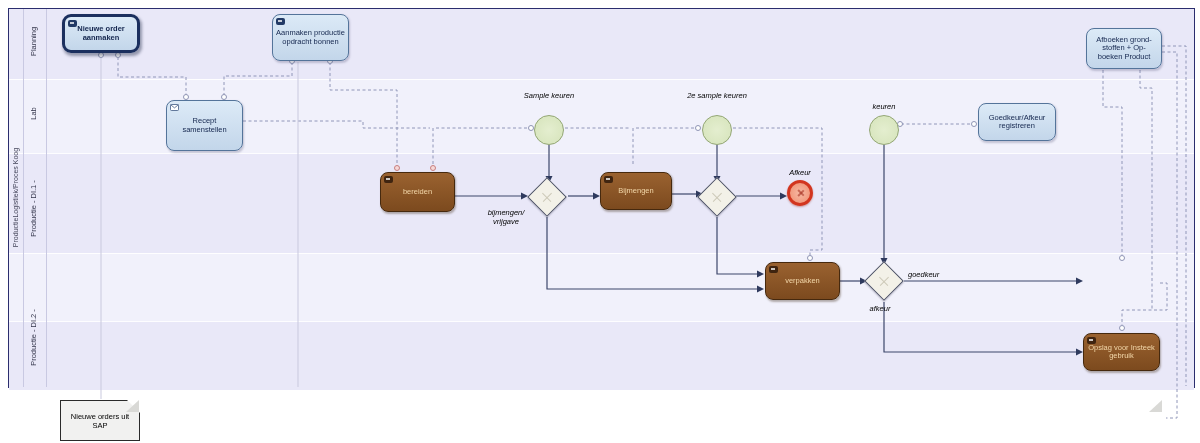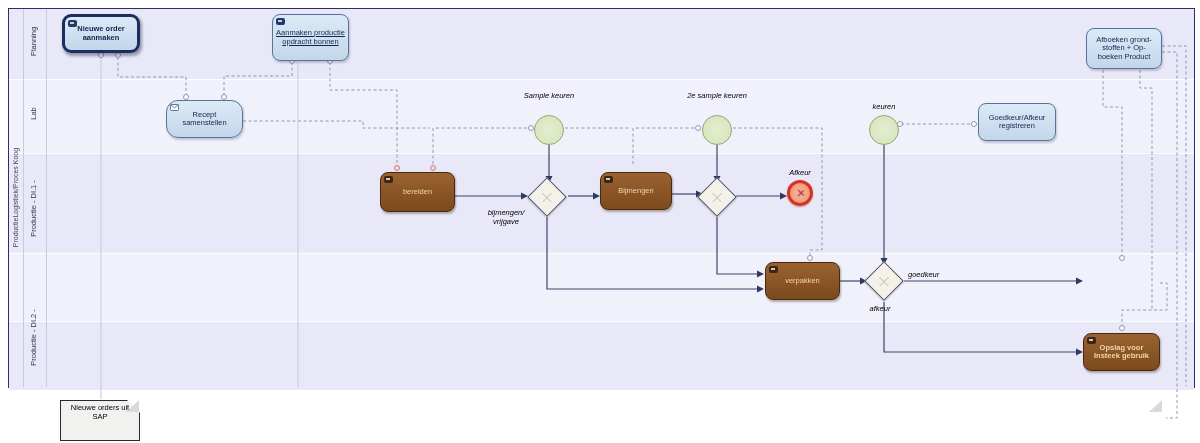--- a/index.html
+++ b/index.html
@@ -157,7 +157,7 @@
     <span>Nieuwe order aanmaken</span>
   </div>
 
-  <div class="task tb" style="left:272px;top:14px;width:77px;height:47px;text-decoration:underline;">
+  <div class="task tb" style="left:272px;top:14px;width:77px;height:47px;">
     <span class="marker mk-blue">
         <i></i>
       </span>

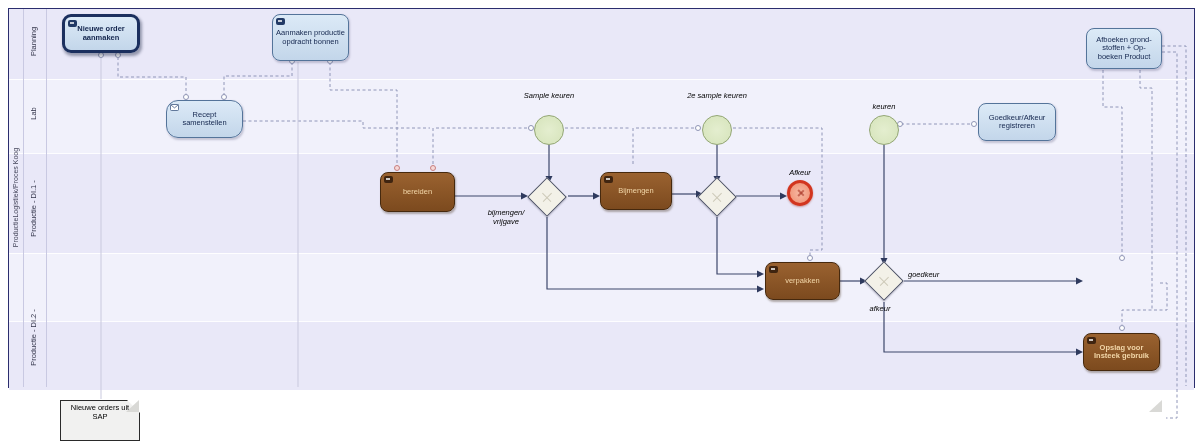--- a/index.html
+++ b/index.html
@@ -164,7 +164,7 @@
     <span>Aanmaken productie opdracht bonnen</span>
   </div>
 
-  <div class="task tb" style="left:166px;top:100px;width:77px;height:38px;border-radius:12px;">
+  <div class="task tb" style="left:166px;top:100px;width:77px;height:51px;">
     <svg class="marker" style="background:none;" width="12" height="9" viewBox="0 0 12 9">
       <rect x="0.5" y="0.5" width="11" height="8" fill="#ffffff" stroke="#34507c"></rect>
       <path d="M0.5,0.5 L6,5 L11.5,0.5" fill="none" stroke="#34507c"></path>

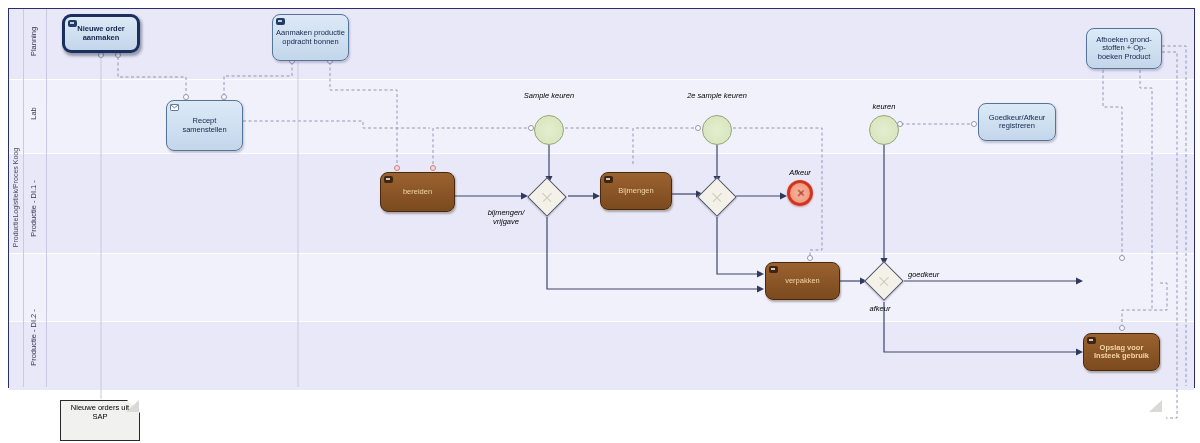--- a/index.html
+++ b/index.html
@@ -202,7 +202,7 @@
   </div>
 
 
-  <div class="task tbr" style="left:1083px;top:333px;width:77px;height:38px;font-weight:bold;">
+  <div class="task tbr" style="left:1083px;top:333px;width:77px;height:38px;">
     <span class="marker mk-brown">
         <i></i>
       </span>

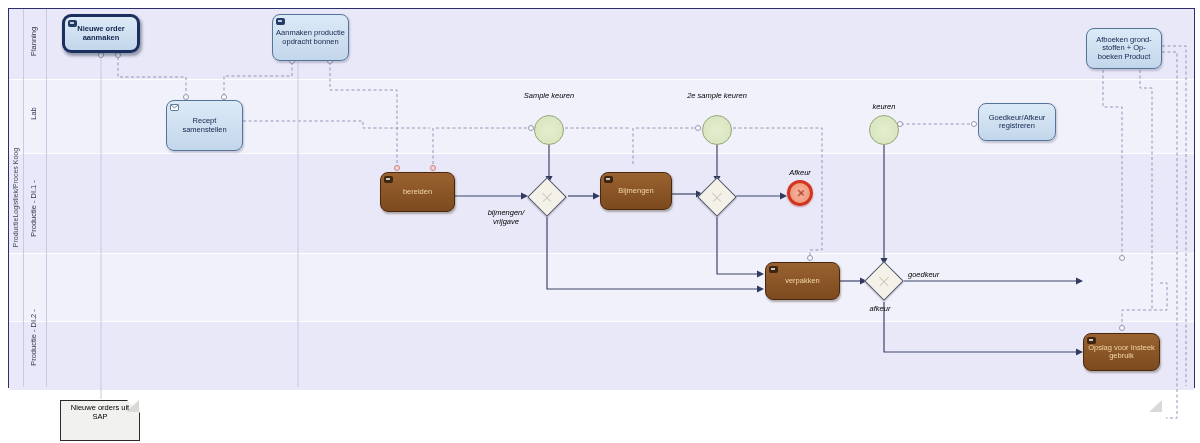--- a/index.html
+++ b/index.html
@@ -50,7 +50,7 @@
   .flabel{position:absolute;font-size:7.5px;line-height:8.5px;color:#000;text-align:center;font-style:italic;}
   
   .doc{position:absolute;box-sizing:border-box;background:#f1f1f0;border:1.3px solid #2a2a2a;
-       display:flex;align-items:flex-start;justify-content:center;text-align:center;
+       display:flex;align-items:center;justify-content:center;text-align:center;
        font-size:7.5px;line-height:9px;color:#000;padding:2px 4px;
        clip-path:polygon(0 0,calc(100% - 13px) 0,100% 13px,100% 100%,0 100%);}
   .fold{position:absolute;width:0;height:0;border-style:solid;

